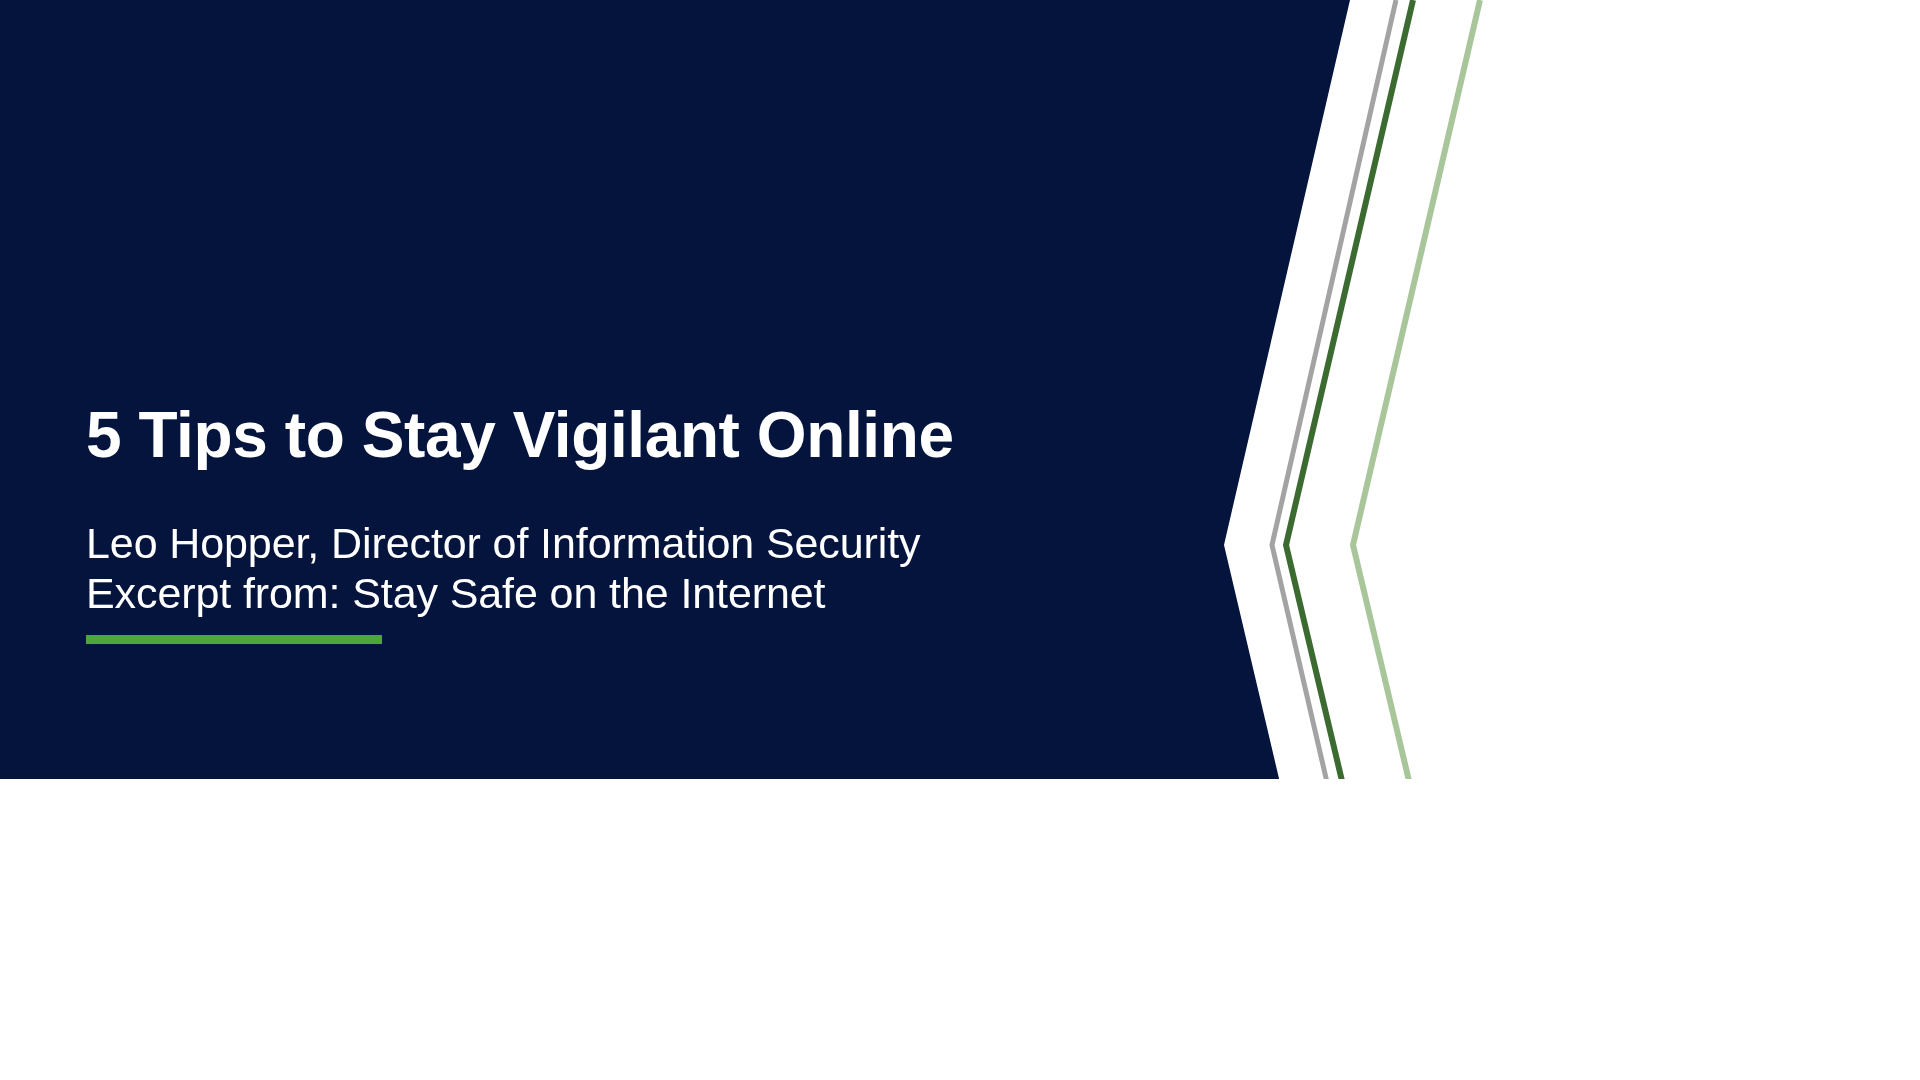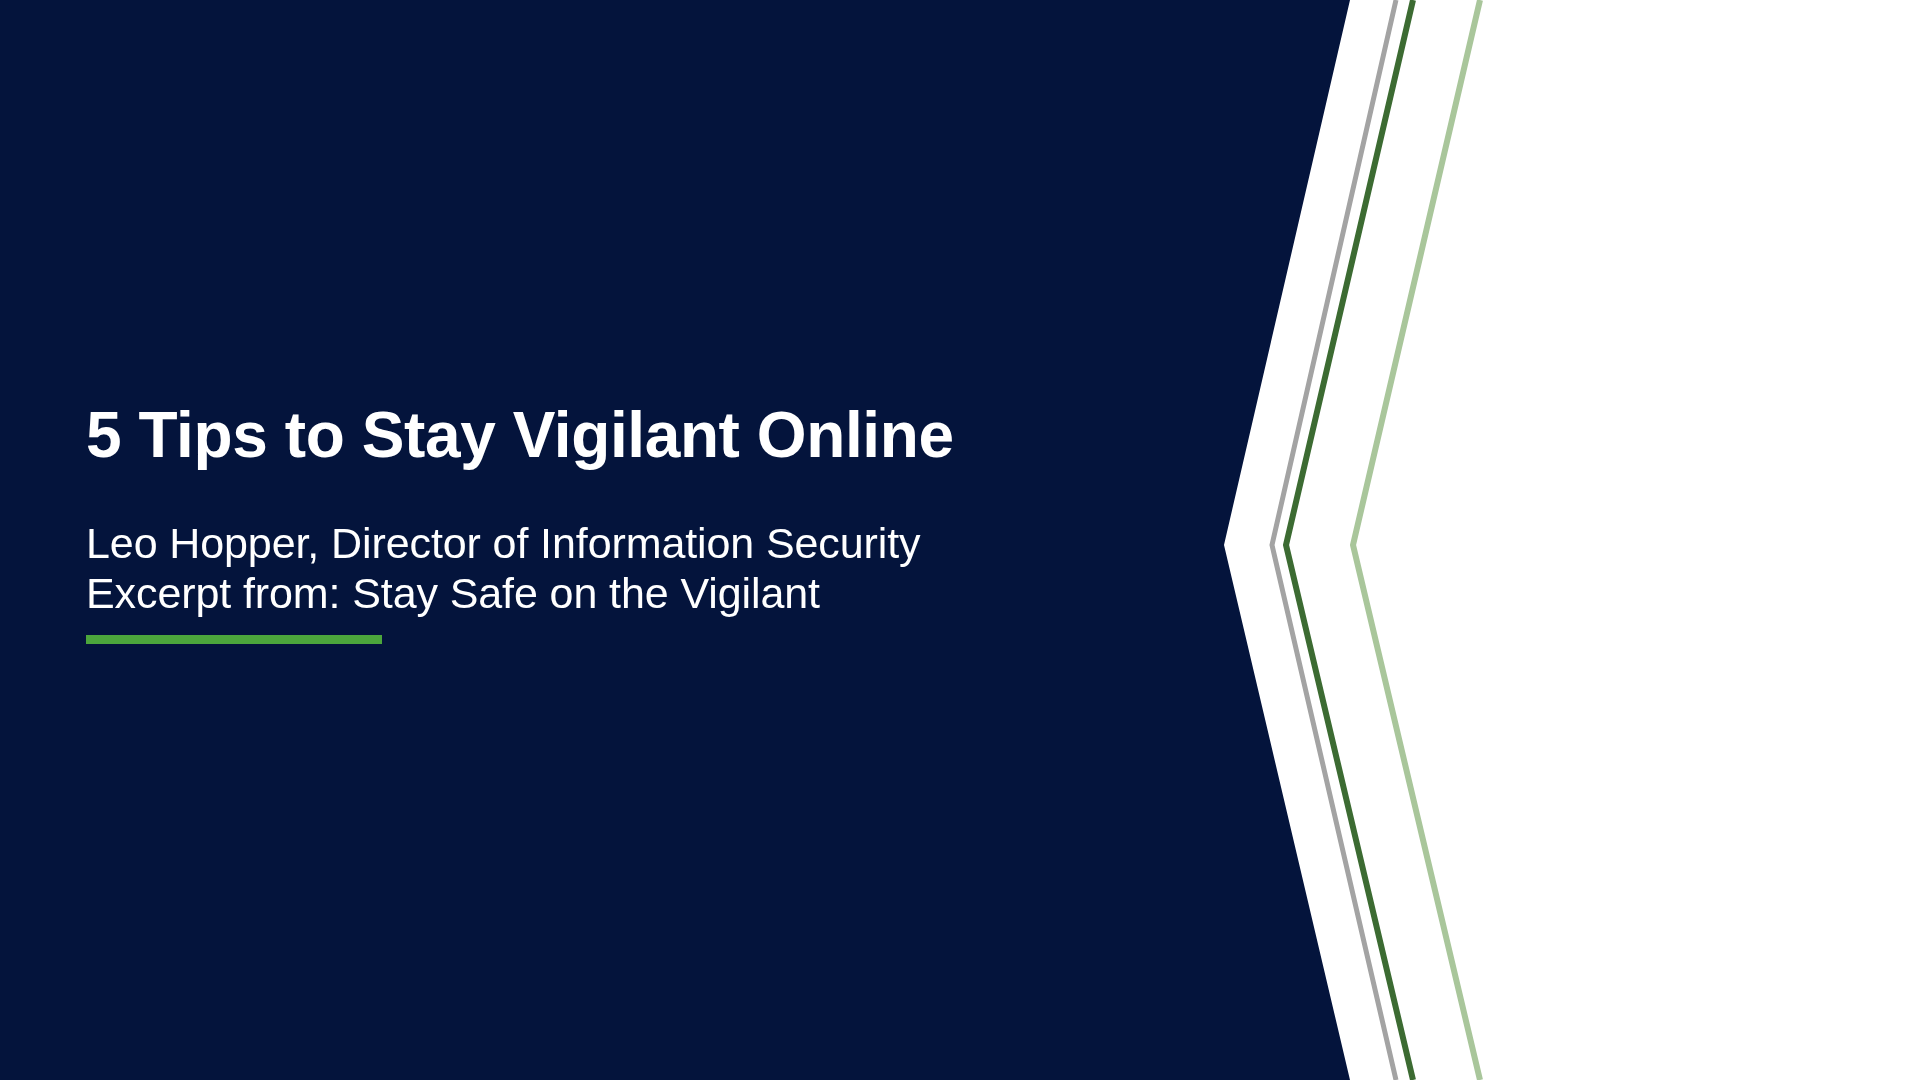--- a/index.html
+++ b/index.html
@@ -14,7 +14,7 @@
   #slide {
     position: relative;
     width: 1920px;
-    height: 1080px;
+    height: 779px;
     overflow: hidden;
     background: #ffffff;
   }

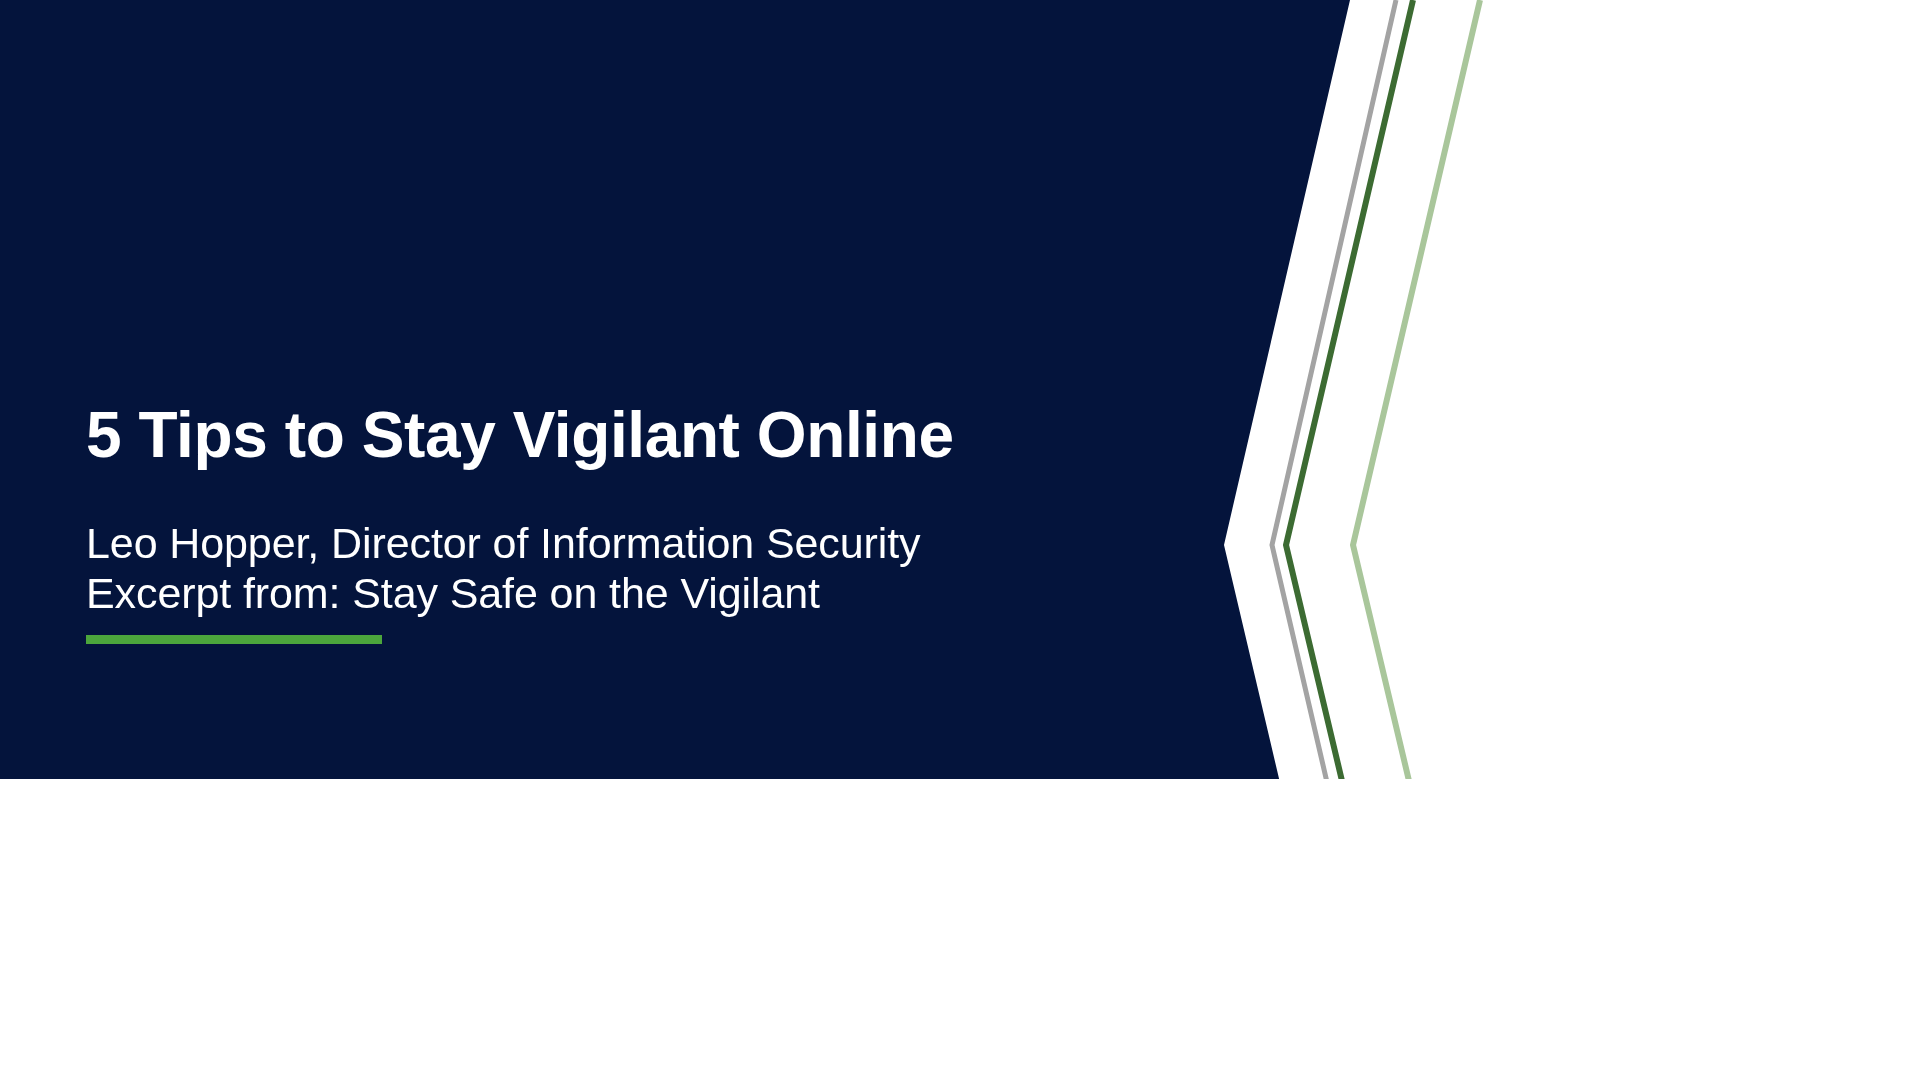--- a/index.html
+++ b/index.html
@@ -105,7 +105,7 @@
 
     <div class="subtitle-group">
       <p class="subtitle-line">Leo Hopper, Director of Information Security</p>
-      <p class="subtitle-line">Excerpt from: Stay Safe on the Vigilant</p>
+      <p class="subtitle-line">Excerpt from: Stay Safe on the Internet</p>
     </div>
 
     <div class="accent-bar"></div>

